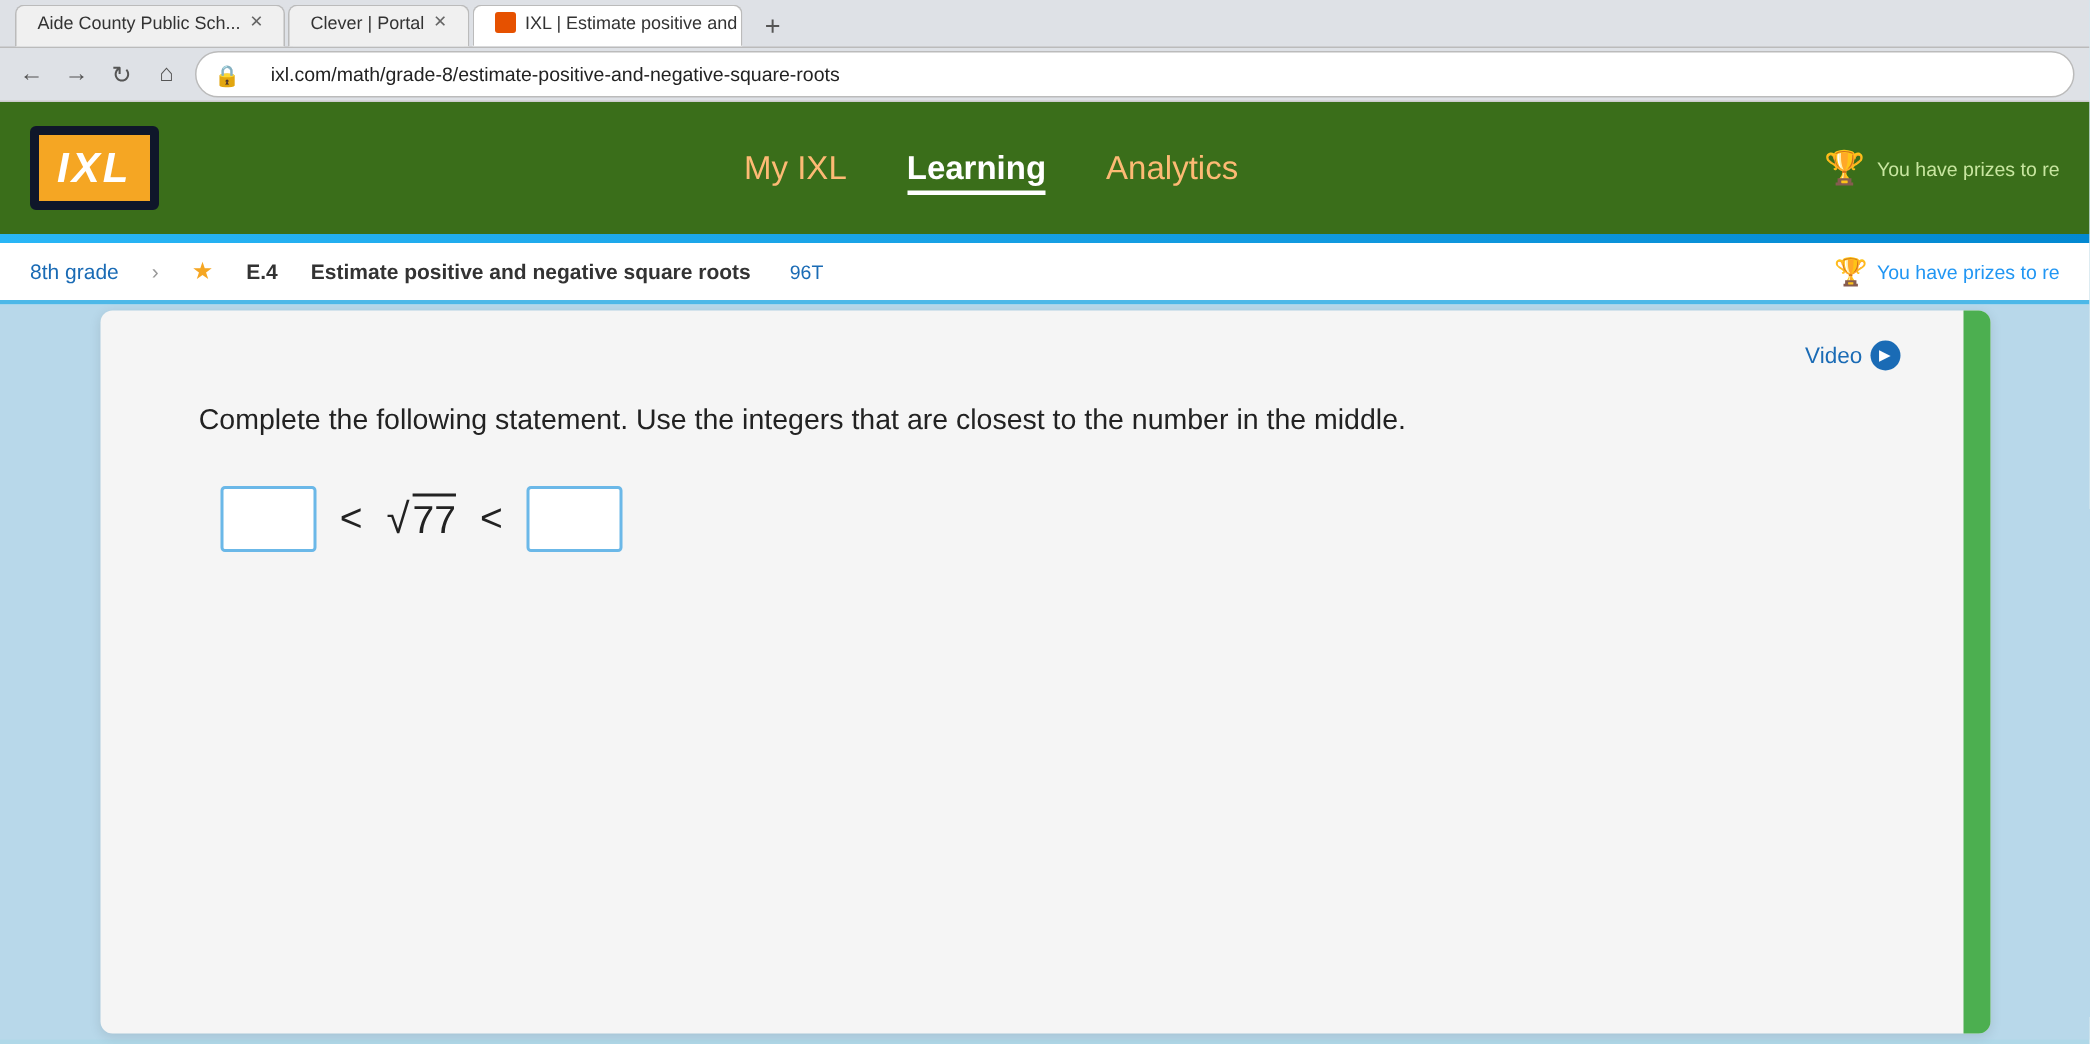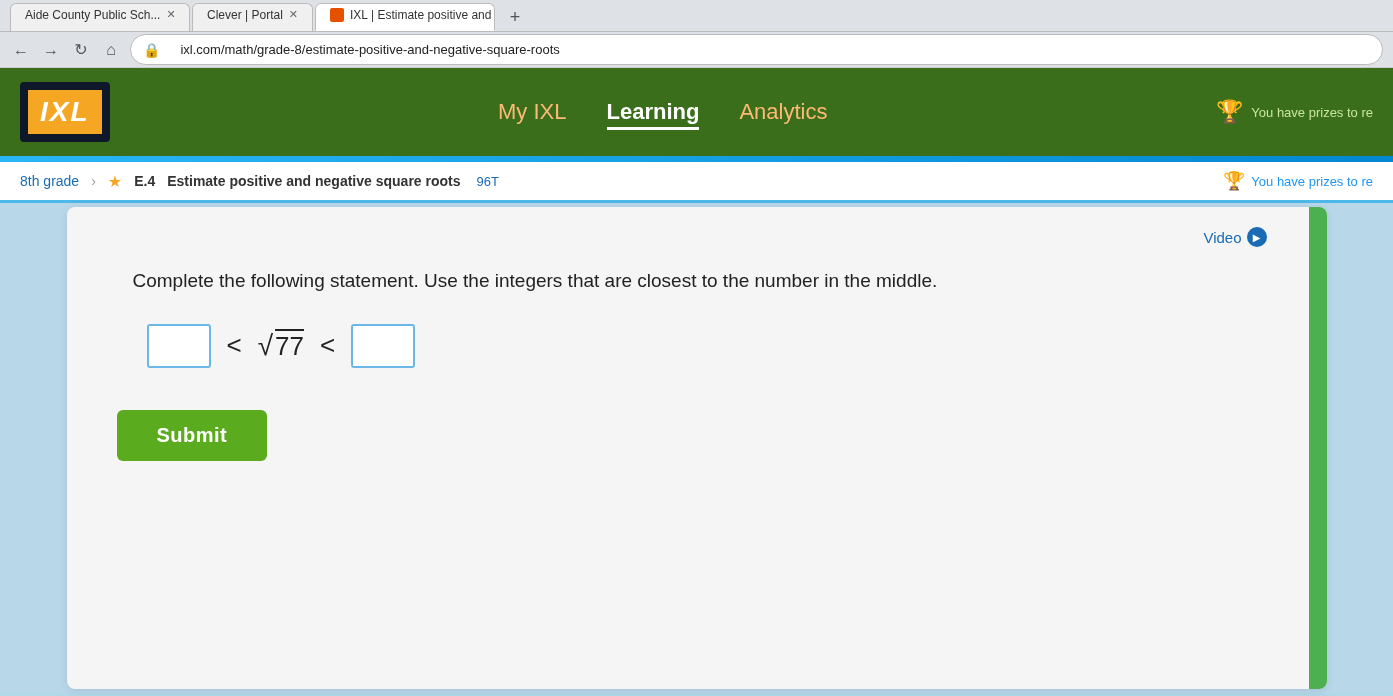--- a/index.html
+++ b/index.html
@@ -81,7 +81,7 @@
     }
     .ixl-logo {
       background: #f5a623;
-      border: 8px solid #0f172a;
+      border: 6px solid #0f172a;
       border-radius: 4px;
       padding: 6px 12px;
       font-size: 28px;

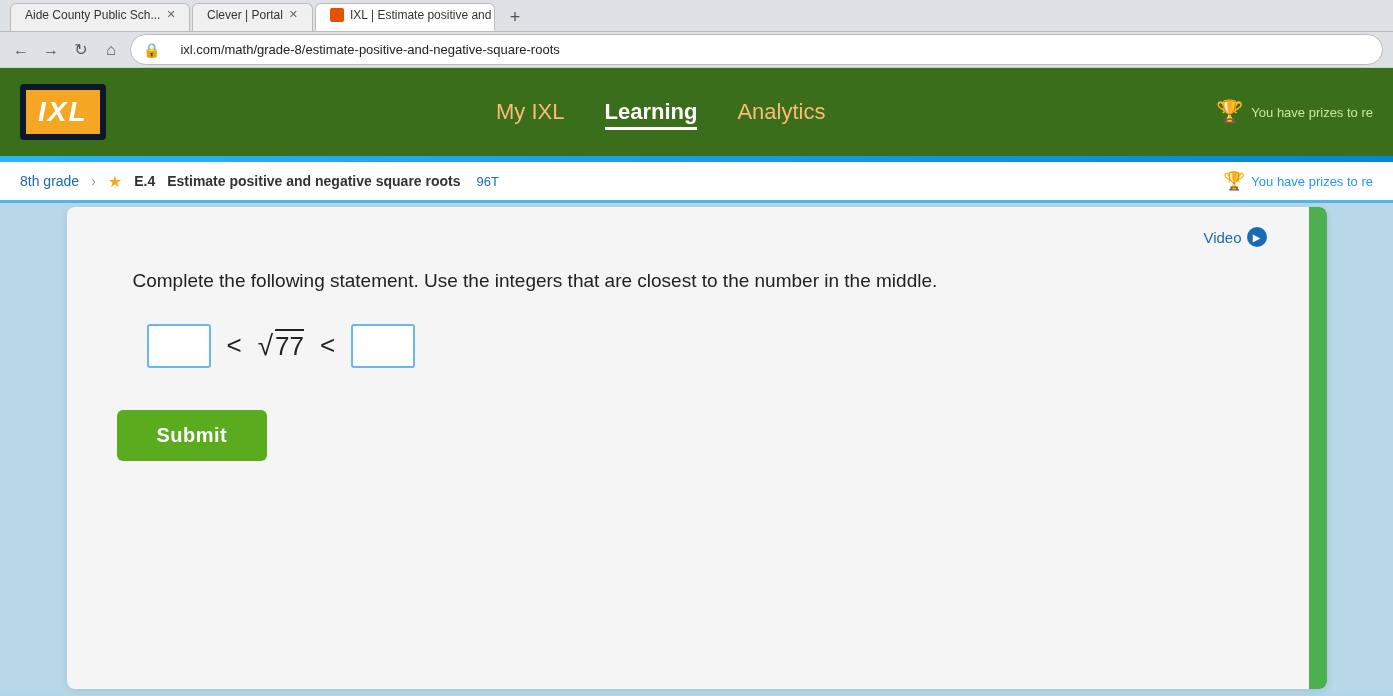--- a/index.html
+++ b/index.html
@@ -128,7 +128,7 @@
       padding: 8px 20px;
       display: flex;
       align-items: center;
-      gap: 12px;
+      gap: 22px;
       font-size: 14px;
       color: #333;
       border-bottom: 3px solid #4db8e8;

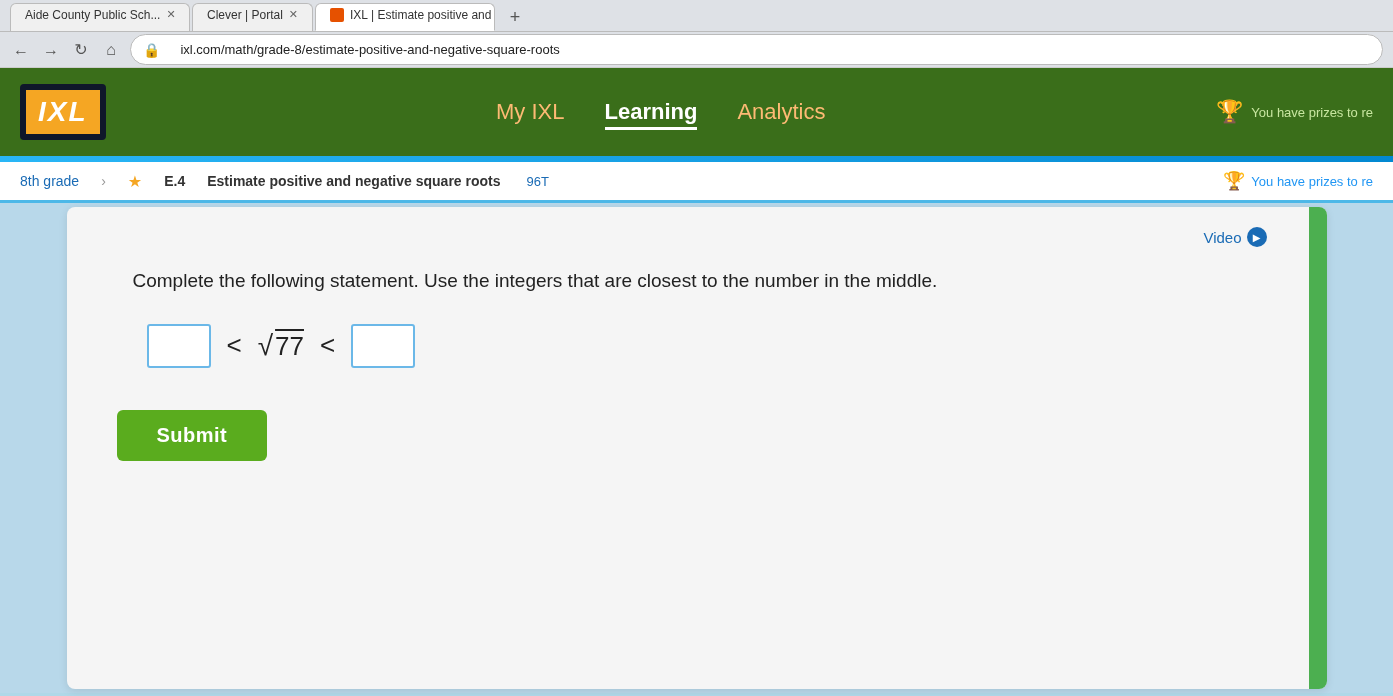--- a/index.html
+++ b/index.html
@@ -349,7 +349,6 @@
     </div>
 
     
-    <button class="submit-btn">Submit</button>
 
   </div>
 </div>

